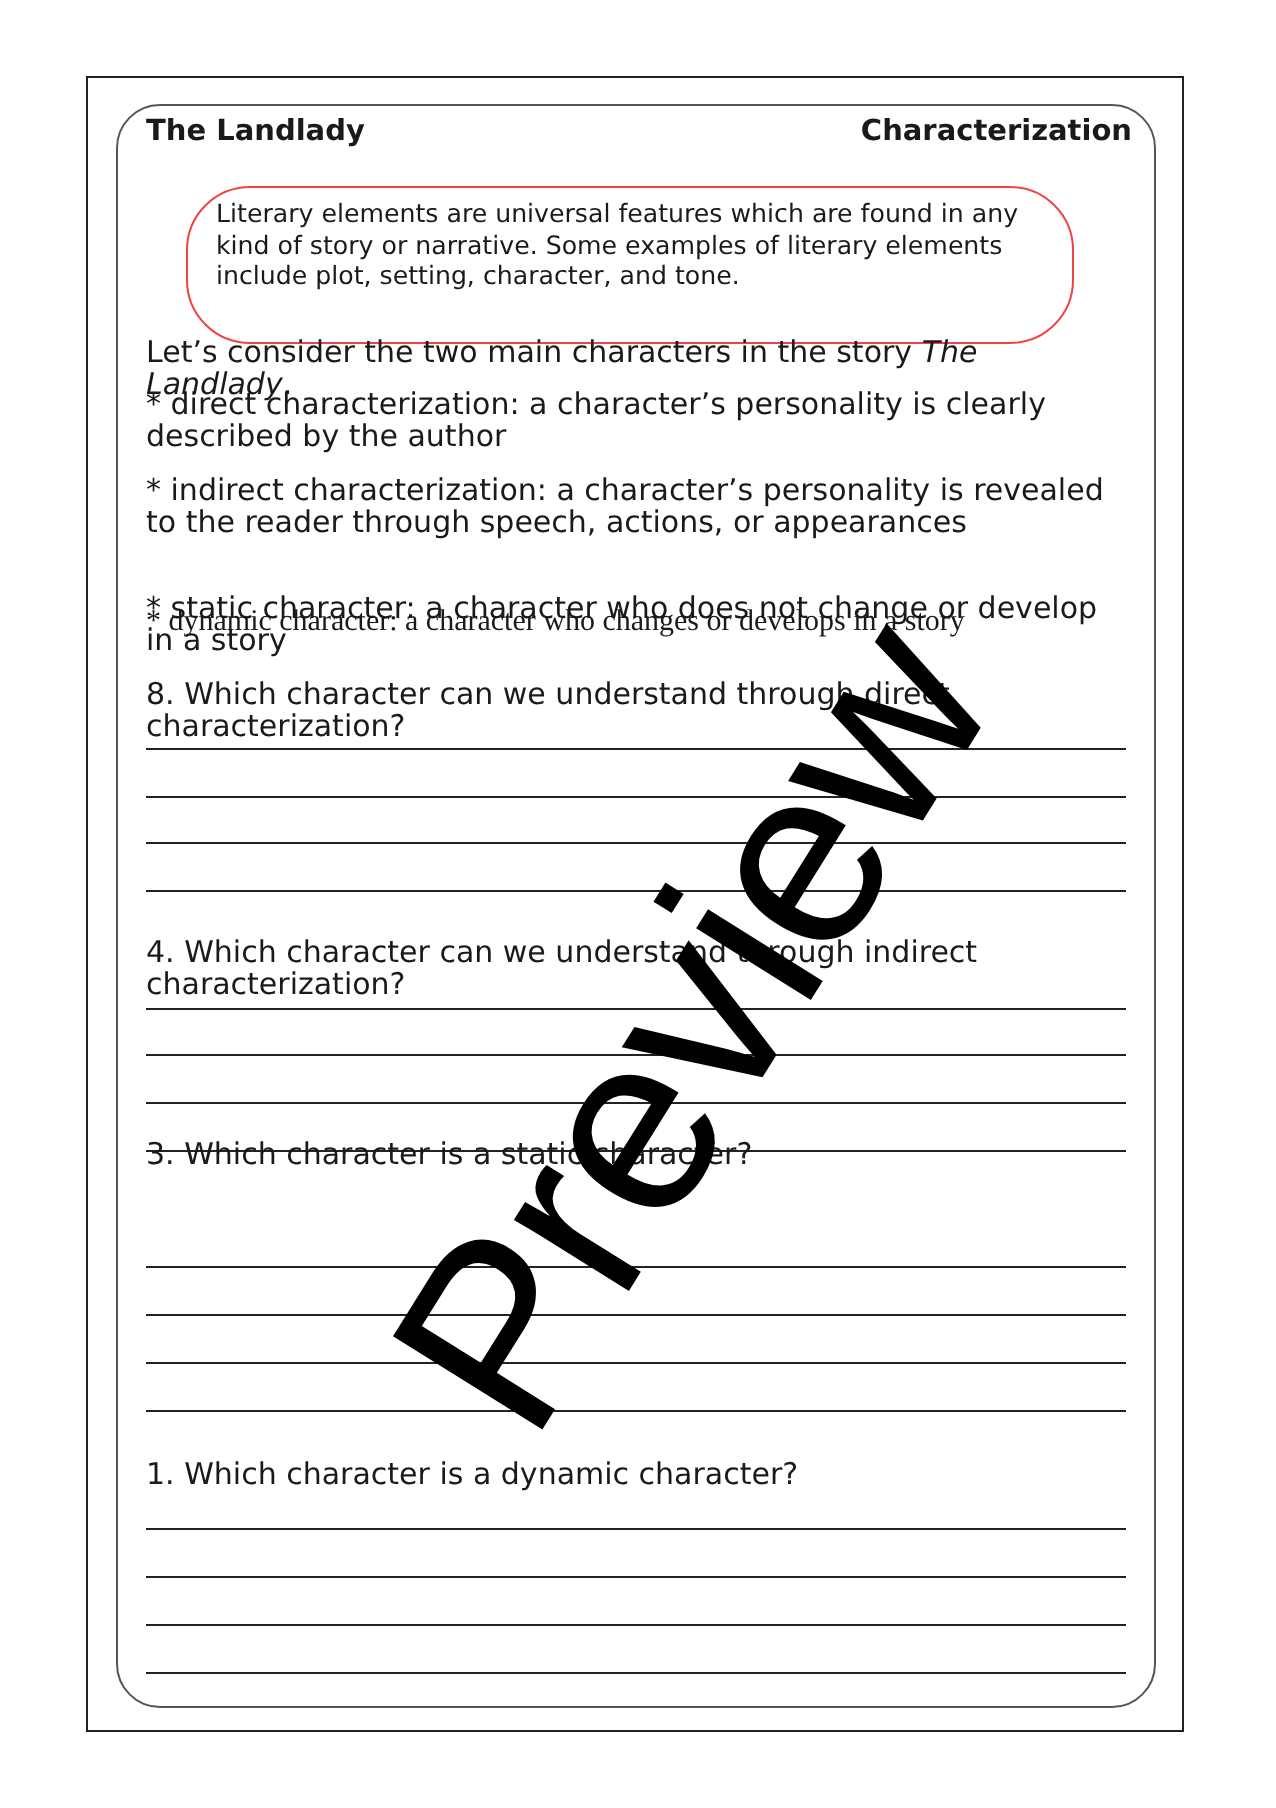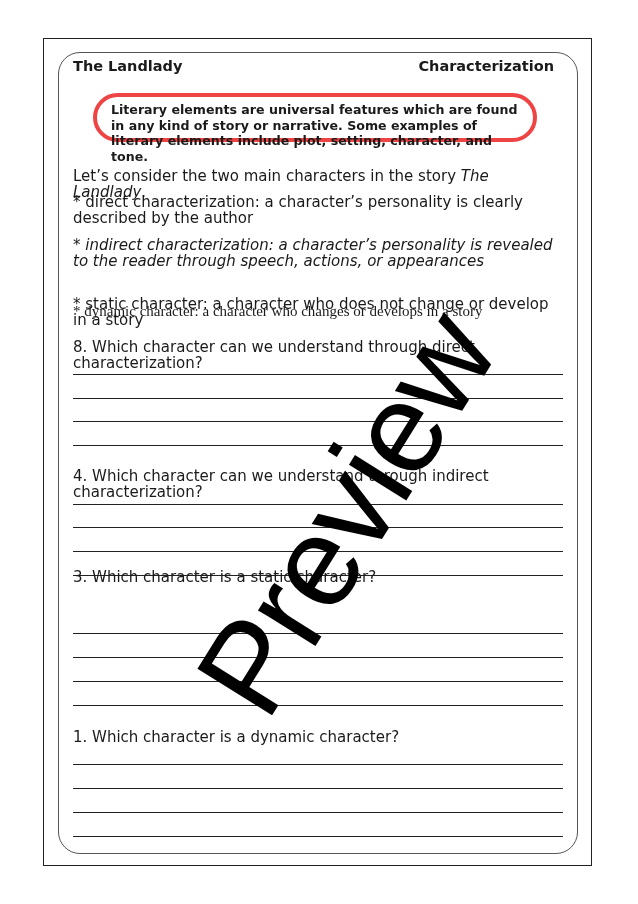--- a/index.html
+++ b/index.html
@@ -8,7 +8,7 @@
   .inner { position:absolute; left:58px; top:52px; width:520px; height:802px; border:1px solid #555; border-radius:22px; box-sizing:border-box; }
   .hdr { position:absolute; top:58px; font-weight:bold; font-size:14.5px; }
   .hdr.left { left:73px; }
-  .hdr.right { right:84px; }
+  .hdr.right { right:72px; }
   .oval { position:absolute; left:93px; top:93px; width:444px; height:49px; border:4px solid #ef4444; border-radius:32px; box-sizing:border-box; padding:5px 12px 0 14px; font-size:12.6px; line-height:15.5px;font-weight:bold; }
   .txt { position:absolute; left:73px; font-size:15px; line-height:15.5px; width:490px; }
   .line { position:absolute; left:73px; width:490px; height:0; border-top:1px solid #222; }

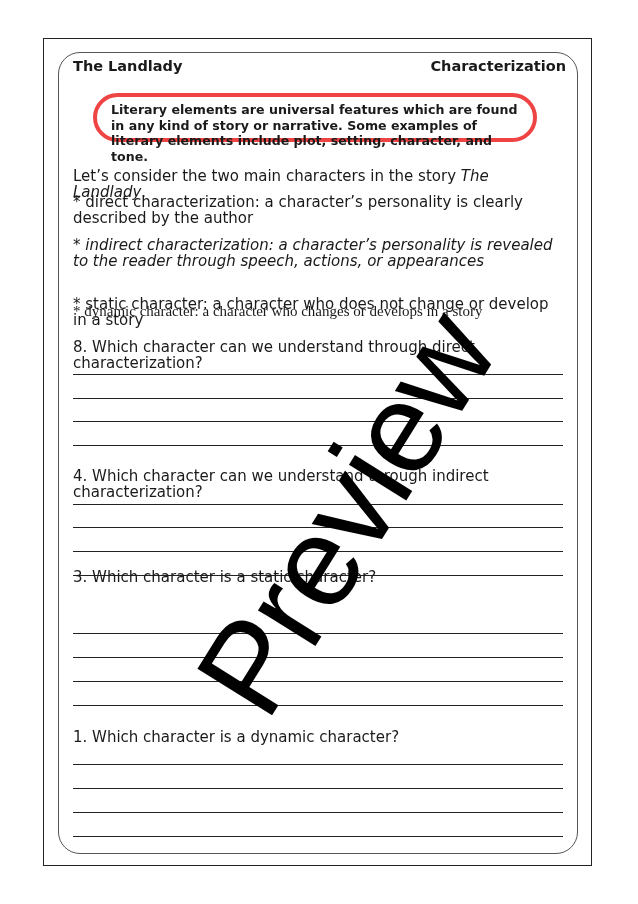--- a/index.html
+++ b/index.html
@@ -9,7 +9,7 @@
   .hdr { position:absolute; top:58px; font-weight:bold; font-size:14.5px; }
   .hdr.left { left:73px; }
   .hdr.right { right:72px; }
-  .oval { position:absolute; left:93px; top:93px; width:444px; height:49px; border:4px solid #ef4444; border-radius:32px; box-sizing:border-box; padding:5px 12px 0 14px; font-size:12.6px; line-height:15.5px;font-weight:bold; }
+  .oval { position:absolute; left:93px; top:93px; width:444px; height:79px; border:1px solid #ef4444; border-radius:32px; box-sizing:border-box; padding:5px 12px 0 14px; font-size:12.6px; line-height:15.5px; }
   .txt { position:absolute; left:73px; font-size:15px; line-height:15.5px; width:490px; }
   .line { position:absolute; left:73px; width:490px; height:0; border-top:1px solid #222; }
   .wm { position:absolute; left:125px; top:440px; font-family:"Liberation Sans", sans-serif; font-size:128px; color:#000; transform:rotate(-58deg); transform-origin:center; pointer-events:none; letter-spacing:-2px; }

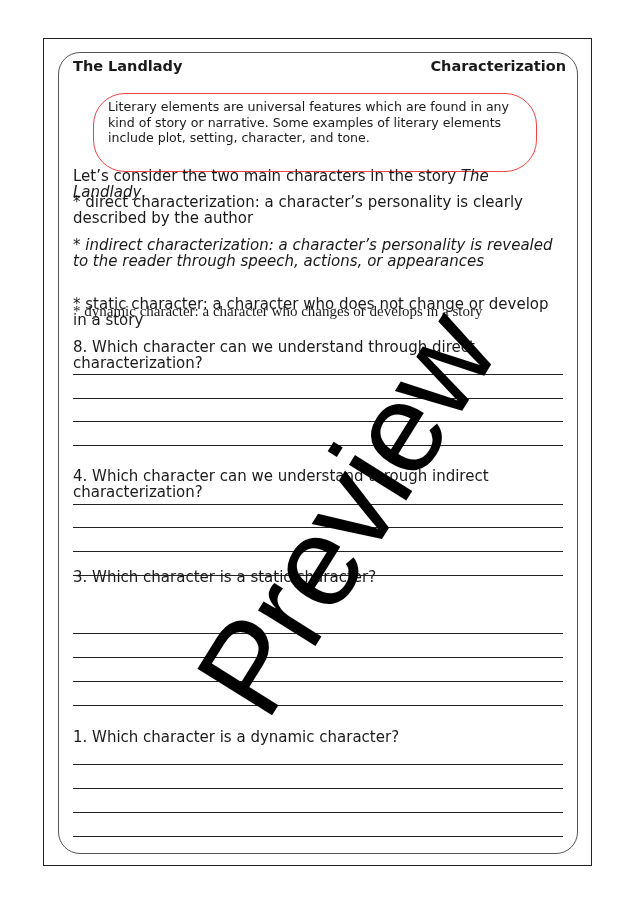--- a/index.html
+++ b/index.html
@@ -28,7 +28,7 @@
 <div class="txt" style="top:169px;"><span>Let’s consider the two main characters in the story </span><i>The Landlady</i><span>.</span></div>
 
 <div class="txt" style="top:195px;">* direct characterization: a character’s personality is clearly described by the author</div>
-<div class="txt" style="top:238px;font-style:italic;">* indirect characterization: a character’s personality is revealed to the reader through speech, actions, or appearances</div>
+<div class="txt" style="top:238px;">* indirect characterization: a character’s personality is revealed to the reader through speech, actions, or appearances</div>
 <div class="txt" style="top:281px;margin-top:16px;">* static character: a character who does not change or develop in a story</div>
 <div class="txt" style="top:304px;font-family:Liberation Serif, serif;">* dynamic character: a character who changes or develops in a story</div>
 

